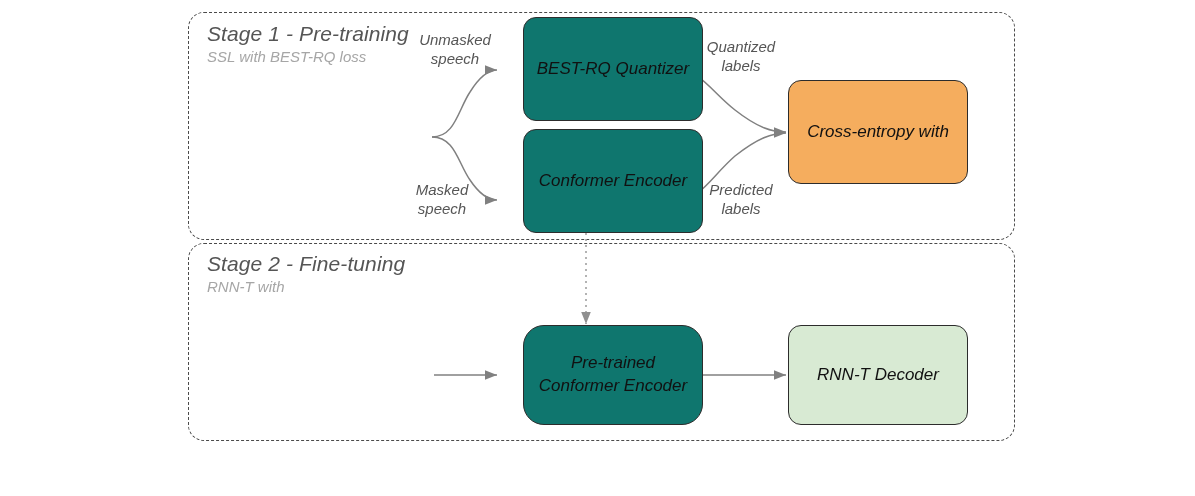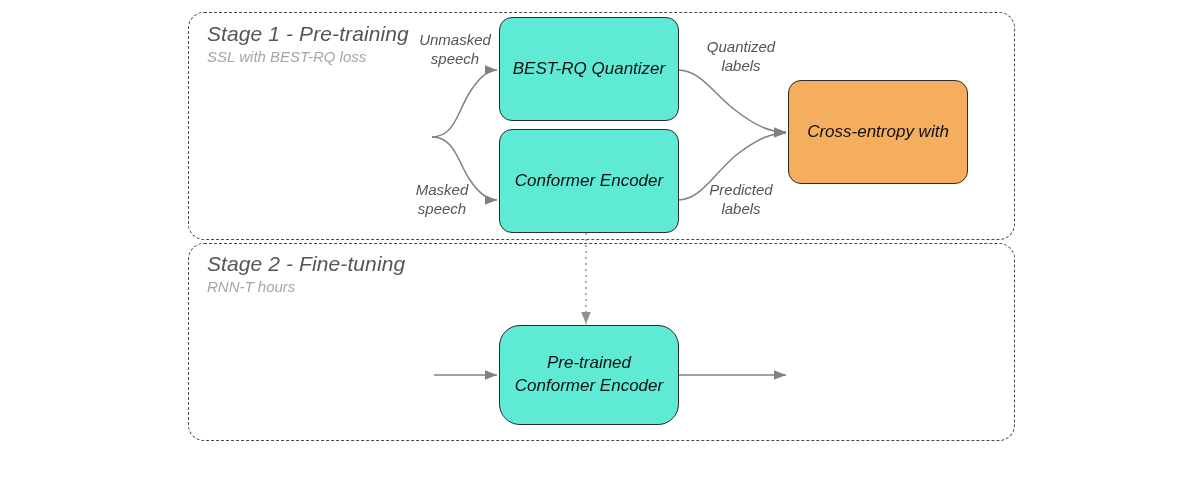--- a/index.html
+++ b/index.html
@@ -66,7 +66,7 @@
     line-height: 1.35;
     border: 1.3px solid #2e2e2e;
   }
-  .node.blue   { background: #5eead4; border-color: #2c2c2c; }
+  .node.blue   { background: #0f766e; border-color: #2c2c2c; margin-left: 24px; }
   .node.orange { background: #f5ad5e; border-color: #2c2c2c; }
   .node.green  { background: #d8ead3; border-color: #2c2c2c; }
 

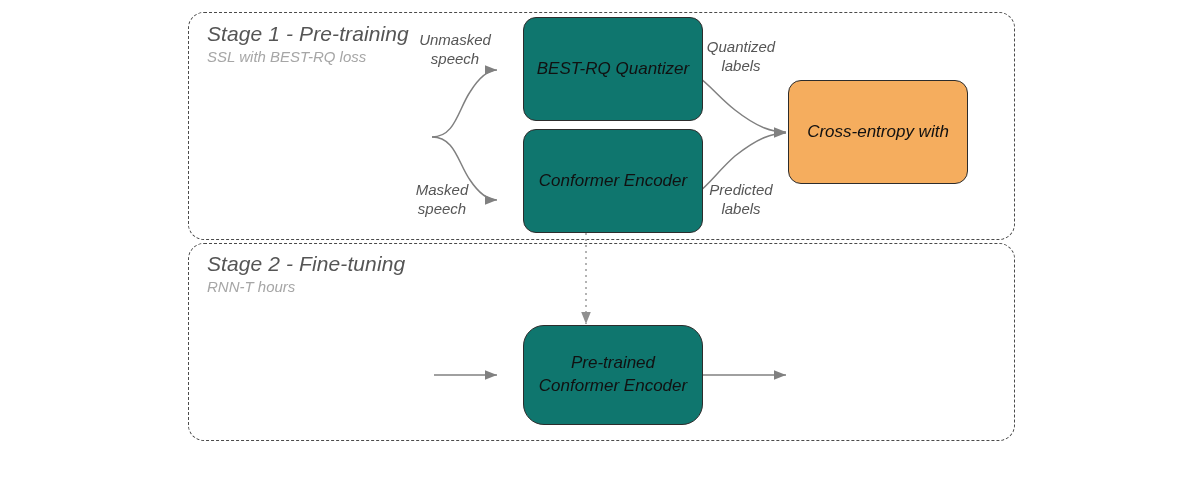--- a/index.html
+++ b/index.html
@@ -112,7 +112,7 @@
 
   <div class="stage-box" style="left:188px; top:243px; width:827px; height:198px;"></div>
   <div class="stage-title" style="left:207px; top:252px;">Stage 2 - Fine-tuning</div>
-  <div class="stage-sub" style="left:207px; top:278px;">RNN-T hours</div>
+  <div class="stage-sub" style="left:207px; top:278px;">RNN-T with</div>
 
   <svg class="layer" viewBox="0 0 1195 496">
     <defs>

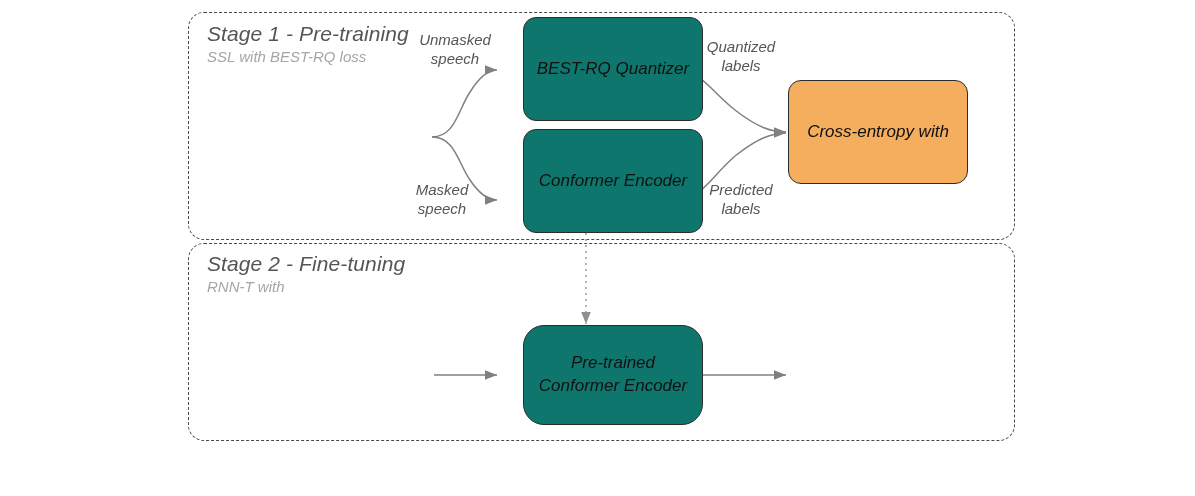--- a/index.html
+++ b/index.html
@@ -159,6 +159,7 @@
   <div class="node blue" style="left:499px; top:325px; width:180px; height:100px; white-space:pre-line;border-radius:21px;">Pre-trained
 Conformer Encoder</div>
 
+  <div class="node green" style="left:788px; top:325px; width:180px; height:100px;">RNN-T Decoder</div>
 
 </div>
 

